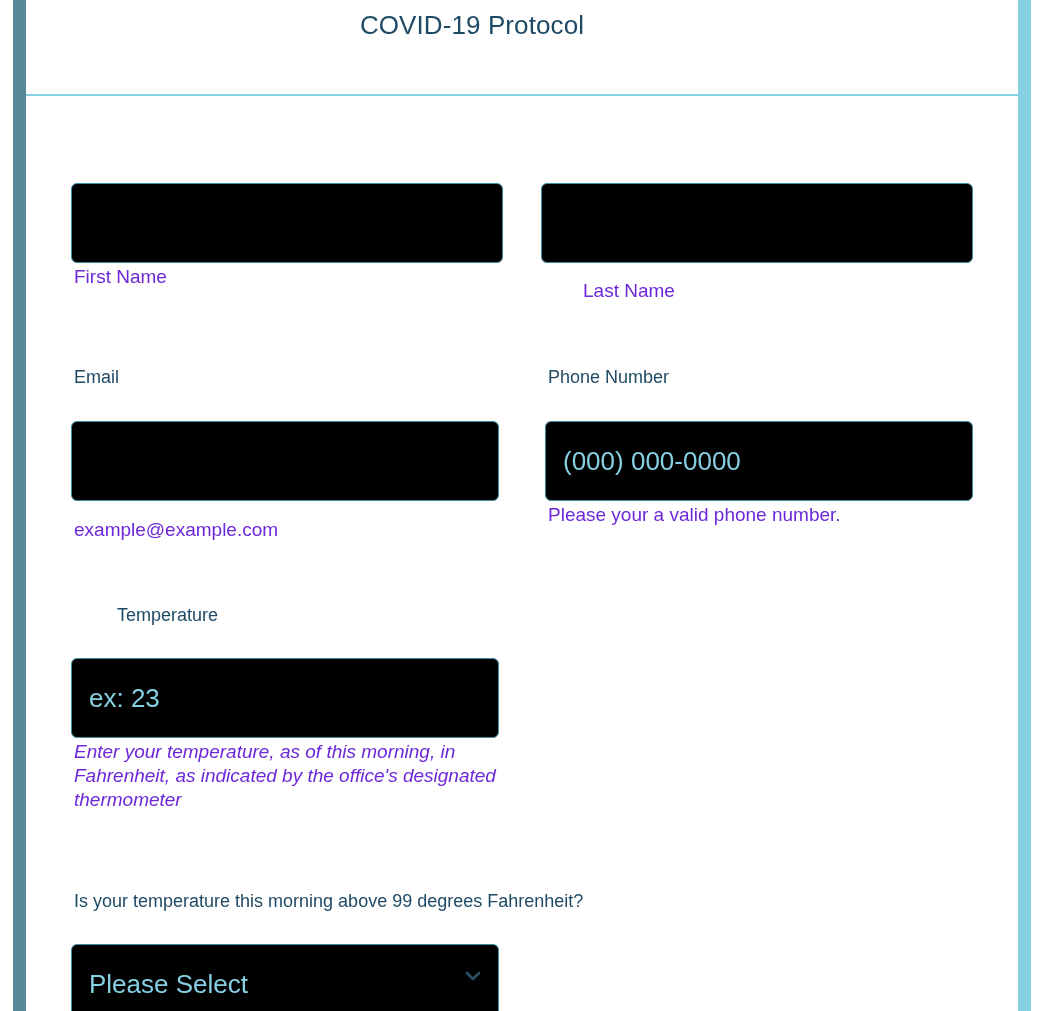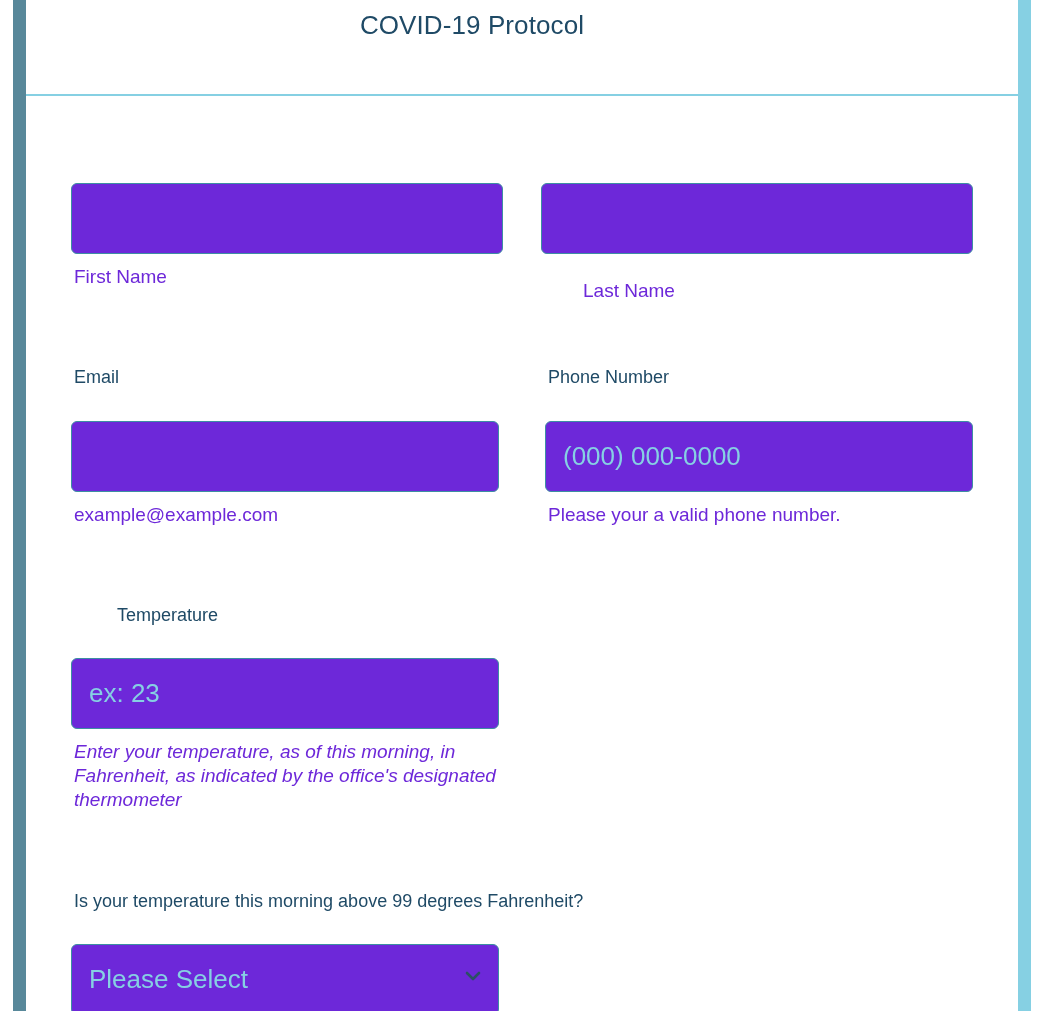--- a/index.html
+++ b/index.html
@@ -10,7 +10,7 @@
     .header { position: absolute; left: 26px; top: 0; width: 892px; height: 95px; background: #fff; }
     .header-title { position: absolute; left: 0; right: 0; top: 10px; text-align: center; font-size: 26px; color: #1f4a66; letter-spacing: 0.1px; }
     .divider { position: absolute; left: 26px; top: 94px; width: 992px; height: 2px; background: #86d0e3; }
-    .field-input { position: absolute; height: 71px; border: 1.5px solid #3d8ea3; border-radius: 6px; background: #6d28d9; padding: 0 17px; font-size: 26px; color: #1f4a66; display: flex; align-items: center; }
+    .field-input { position: absolute; height: 80px; border: 1.5px solid #3d8ea3; border-radius: 6px; background: #000000; padding: 0 17px; font-size: 26px; color: #1f4a66; display: flex; align-items: center; }
     .field-input .placeholder { color: #86d0e3; }
     .sublabel { position: absolute; font-size: 19px; color: #6d28d9; line-height: 24px; }
     .label { position: absolute; font-size: 18px; color: #1f4a66; }

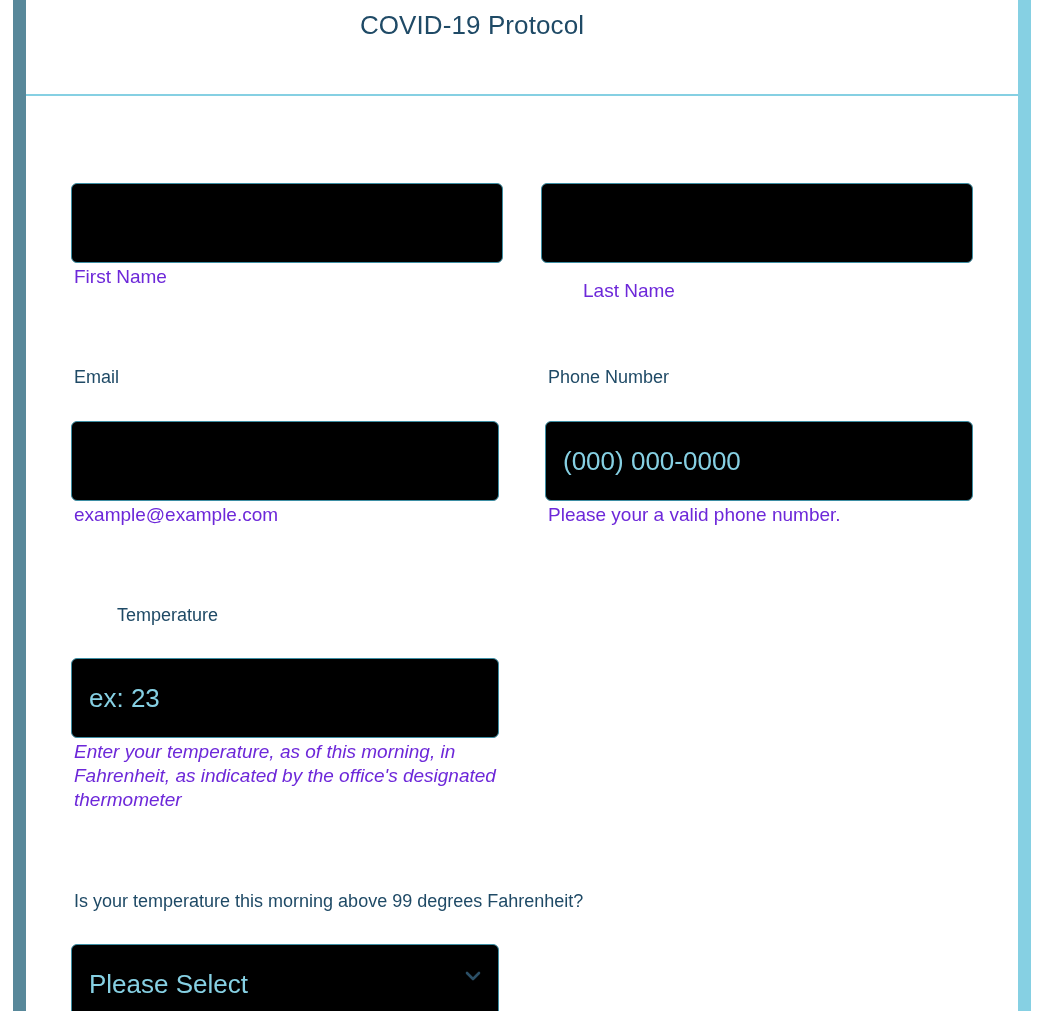--- a/index.html
+++ b/index.html
@@ -41,7 +41,7 @@
 <div class="field-input" style="left:71px; top:421px; width:428px;">
   <span></span>
 </div>
-<div class="sublabel" style="left:74px; top:503px;text-align:right;">example@example.com</div>
+<div class="sublabel" style="left:74px; top:518px;text-align:right;">example@example.com</div>
 
 <div class="label" style="left:548px; top:367px;">Phone Number</div>
 <div class="field-input" style="left:545px; top:421px; width:428px;">

